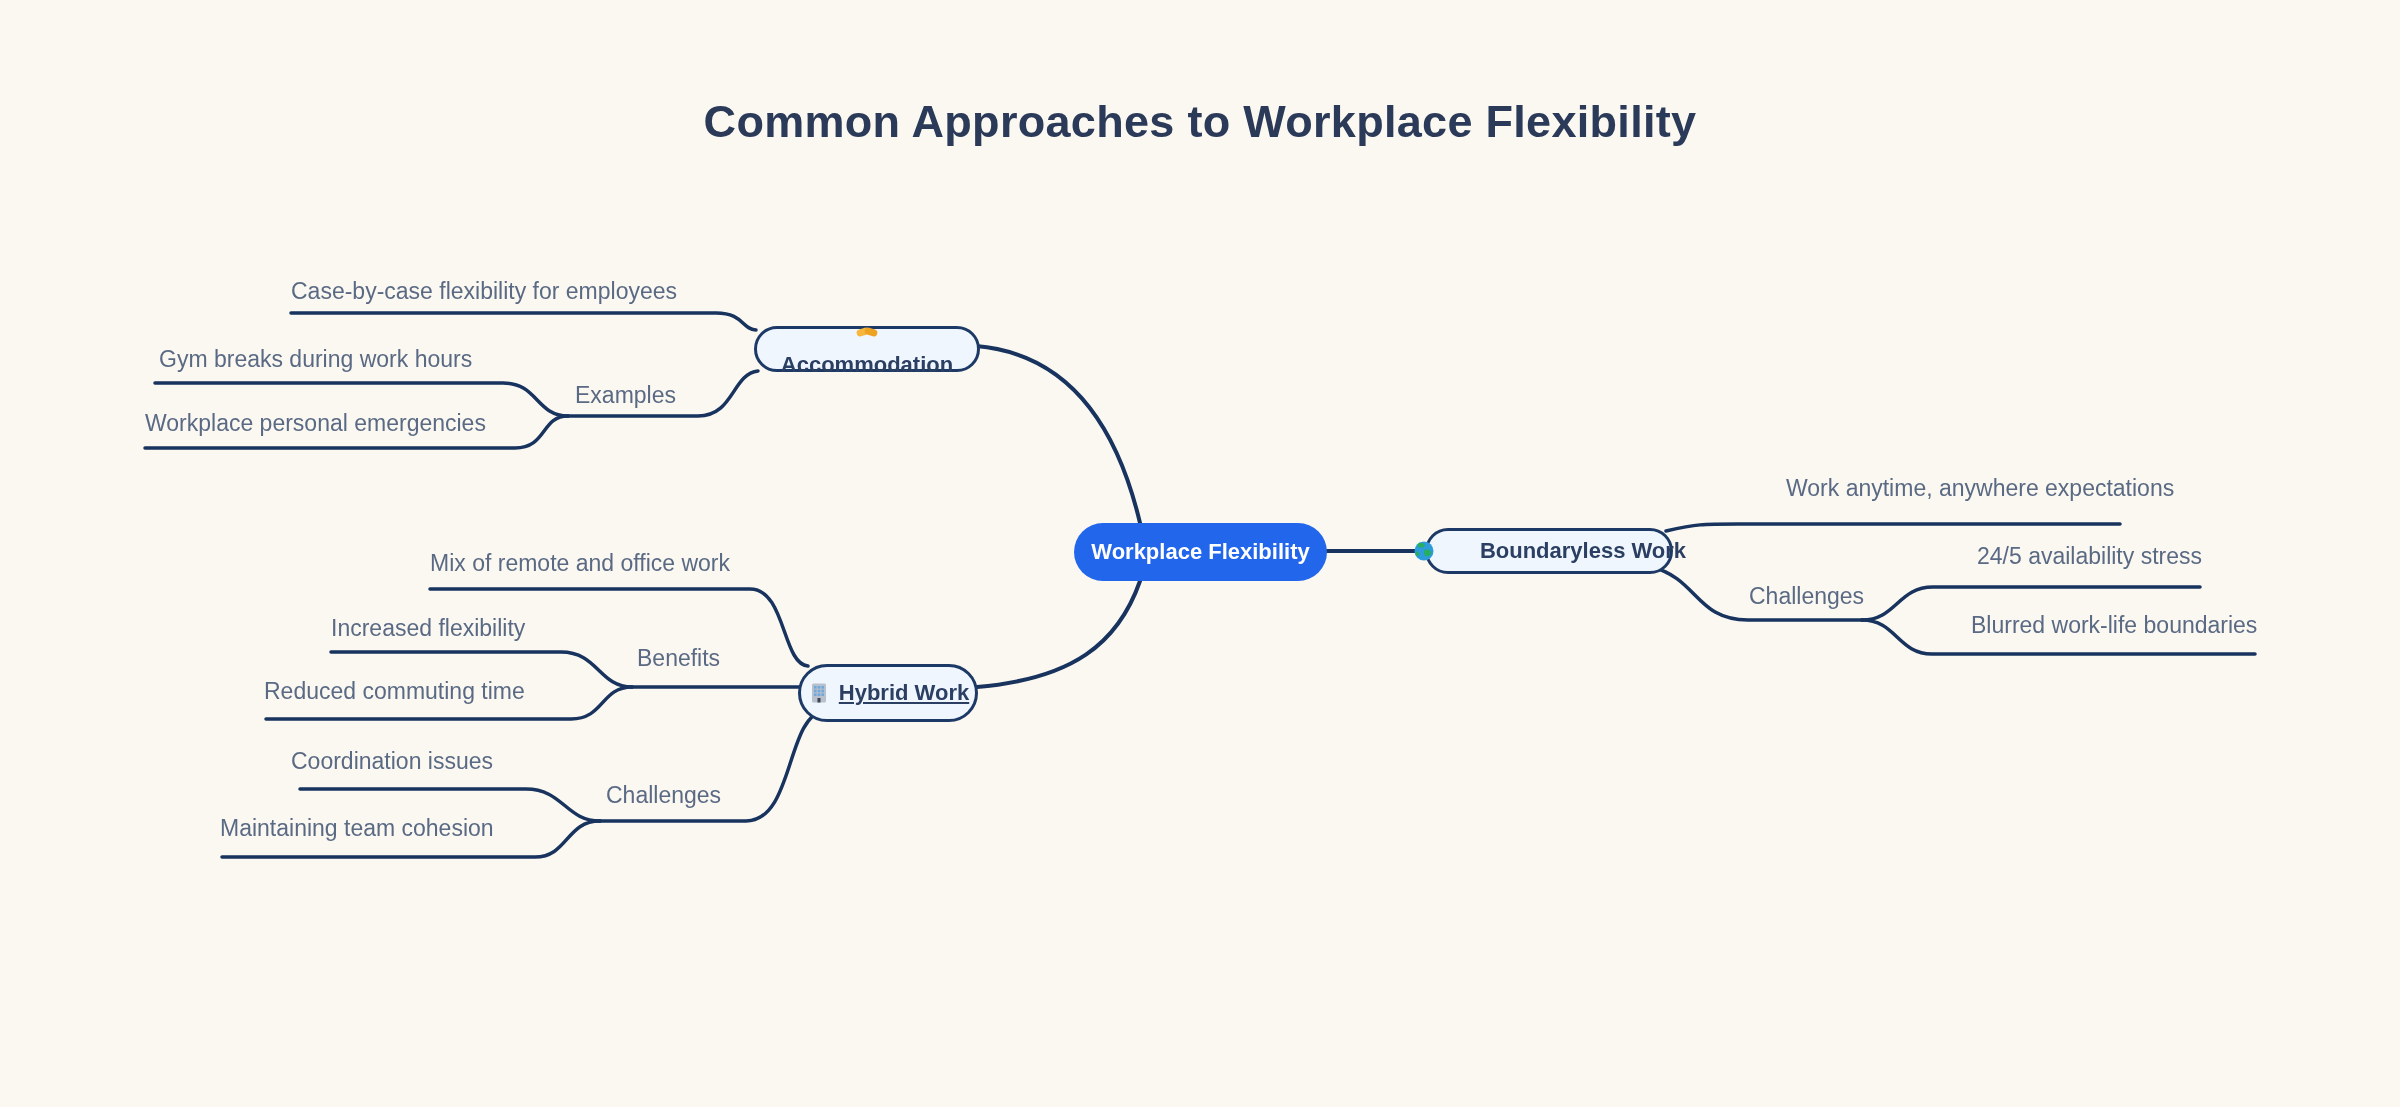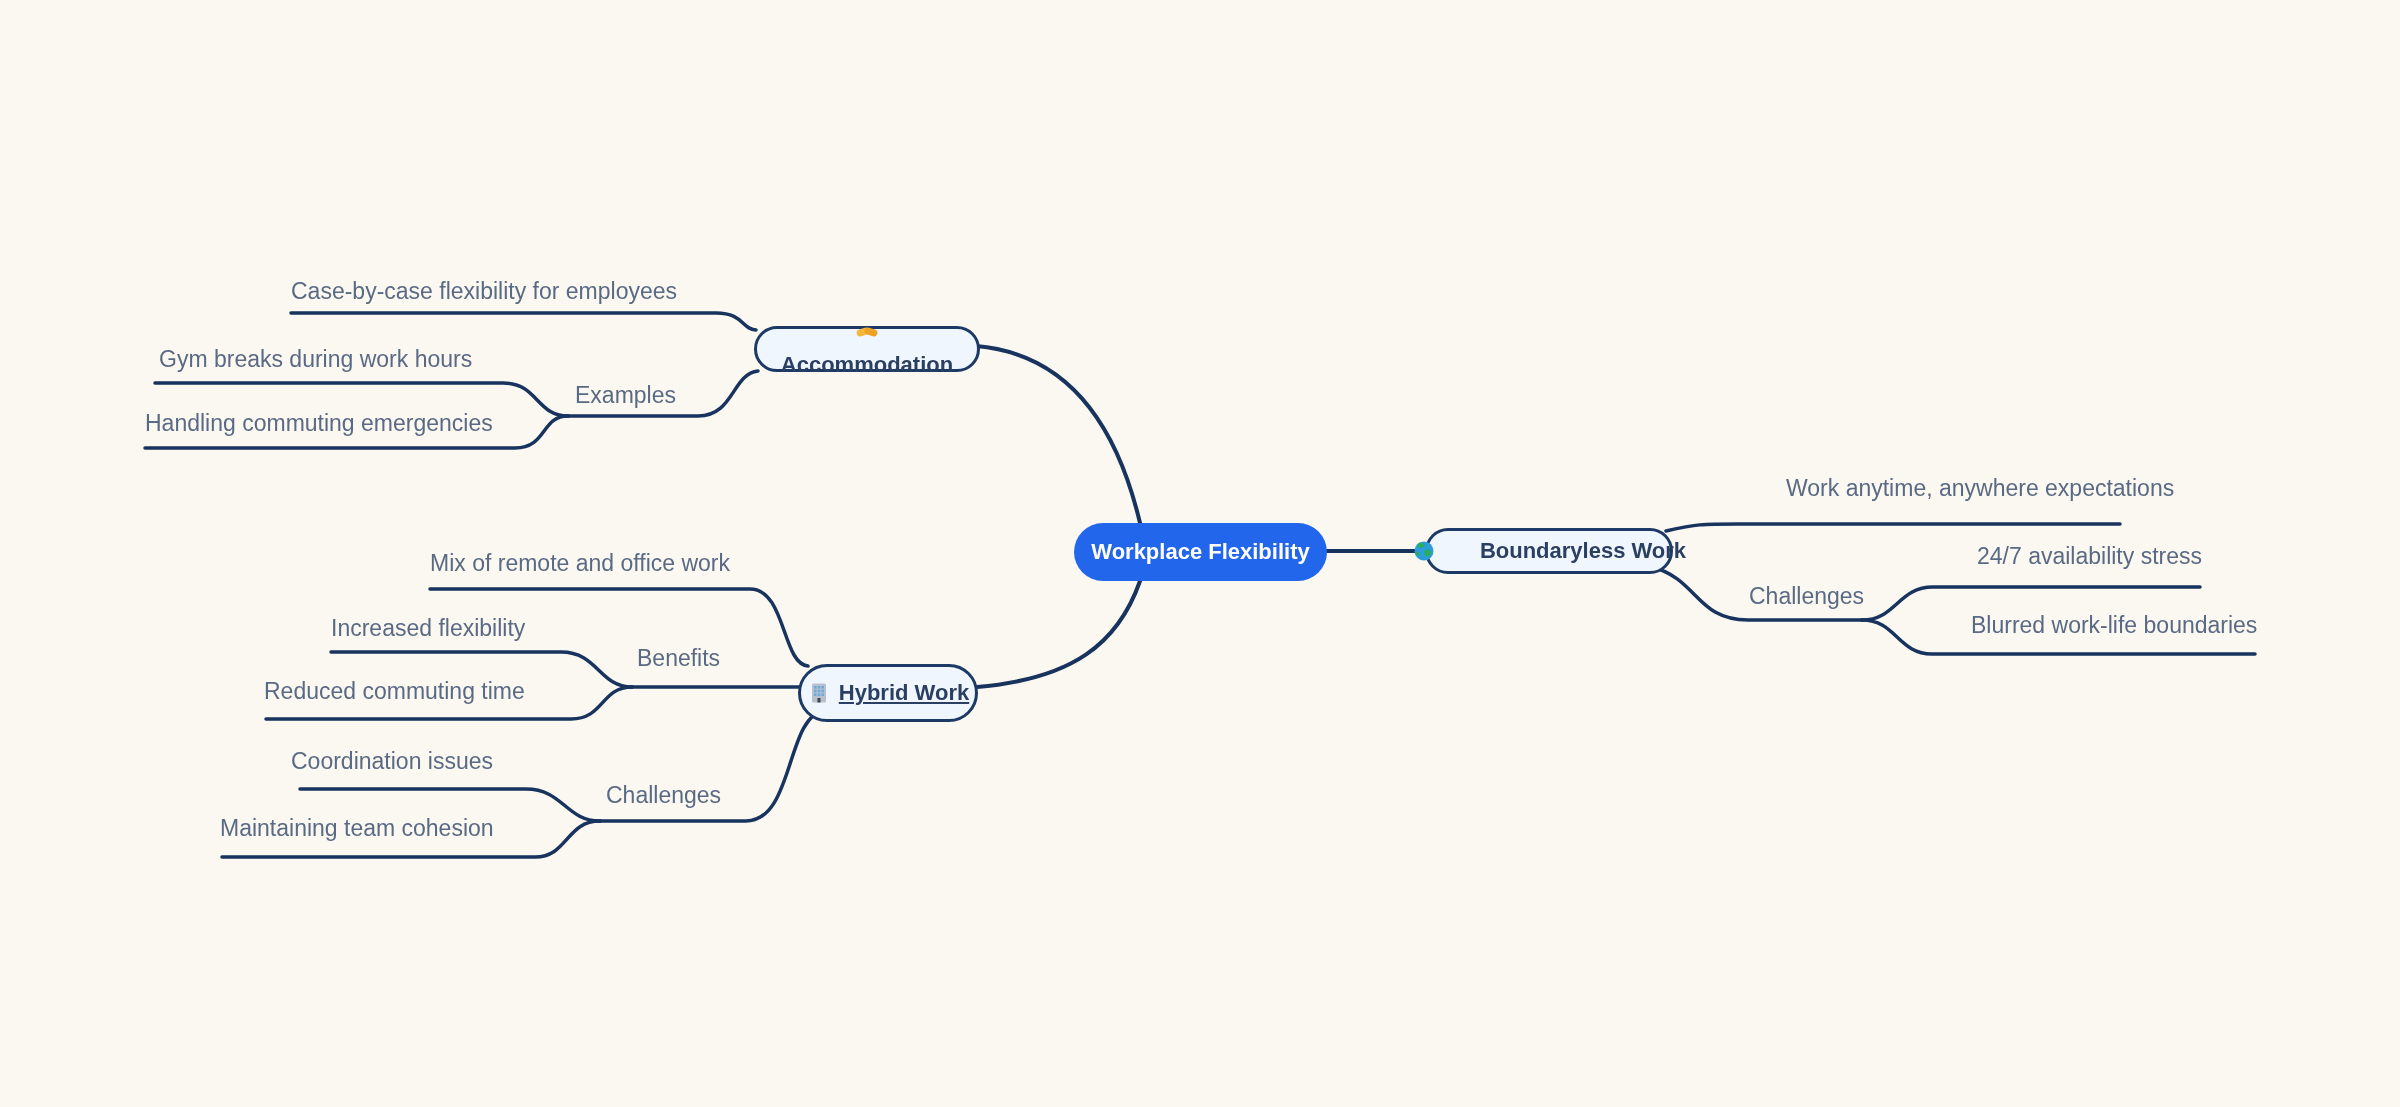--- a/index.html
+++ b/index.html
@@ -57,6 +57,7 @@
 
 <div class="canvas">
 
+  <div class="page-title">Common Approaches to Workplace Flexibility</div>
 
   <svg class="edges" width="2400" height="1107" viewBox="0 0 2400 1107">
 

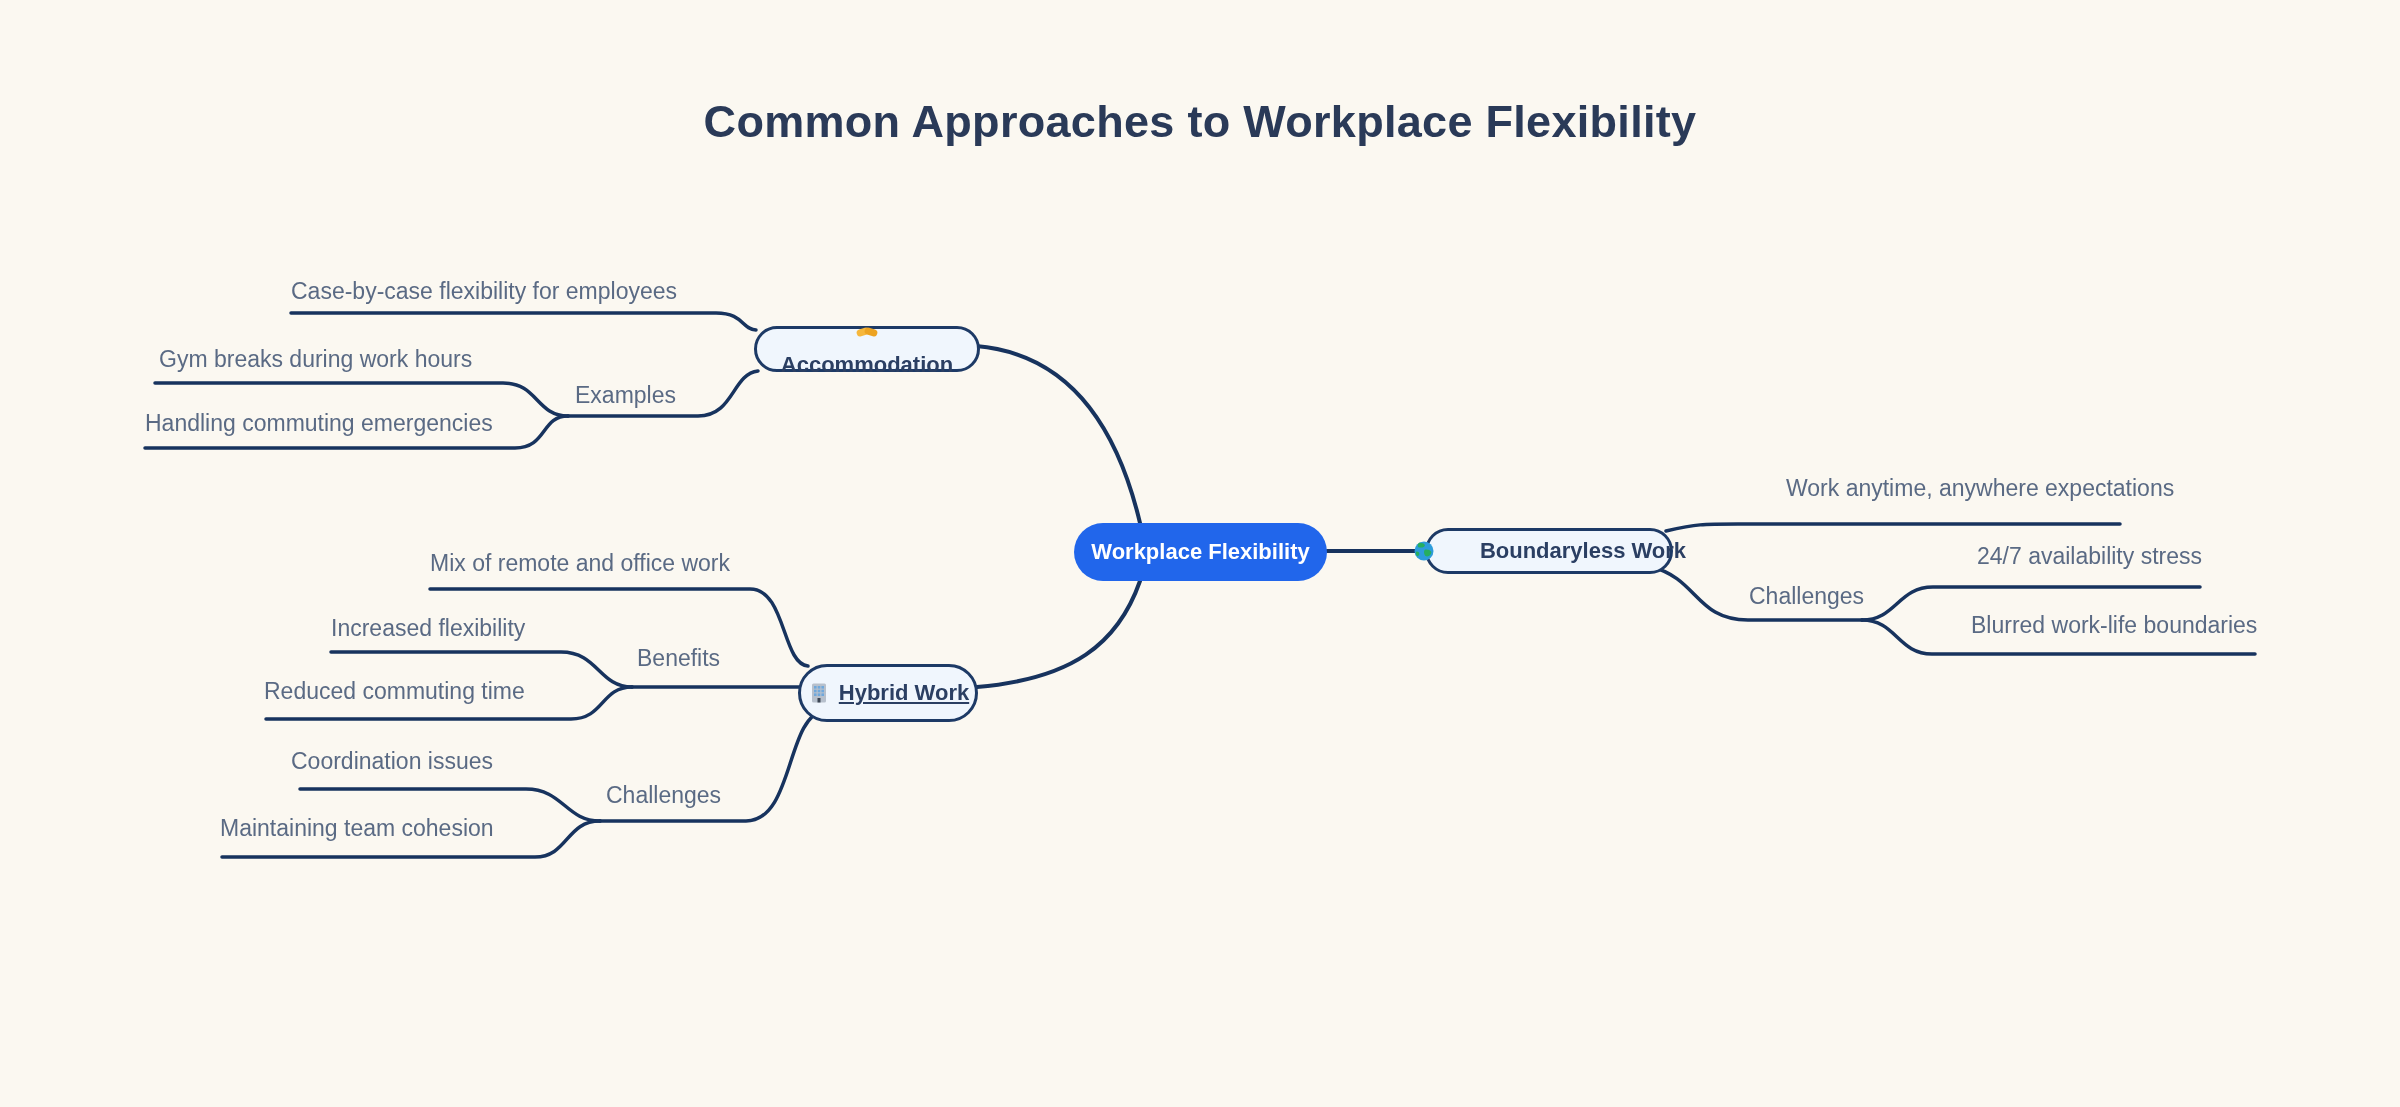--- a/index.html
+++ b/index.html
@@ -134,7 +134,7 @@
   <div class="leaf" style="left:291px;top:280px;">Case-by-case flexibility for employees</div>
   <div class="leaf" style="left:575px;top:384px;">Examples</div>
   <div class="leaf" style="left:159px;top:348px;">Gym breaks during work hours</div>
-  <div class="leaf" style="left:145px;top:412px;">Handling commuting emergencies</div>
+  <div class="leaf" style="left:145px;top:412px;">Workplace personal emergencies</div>
 
   <div class="leaf" style="left:430px;top:552px;">Mix of remote and office work</div>
   <div class="leaf" style="left:637px;top:647px;">Benefits</div>

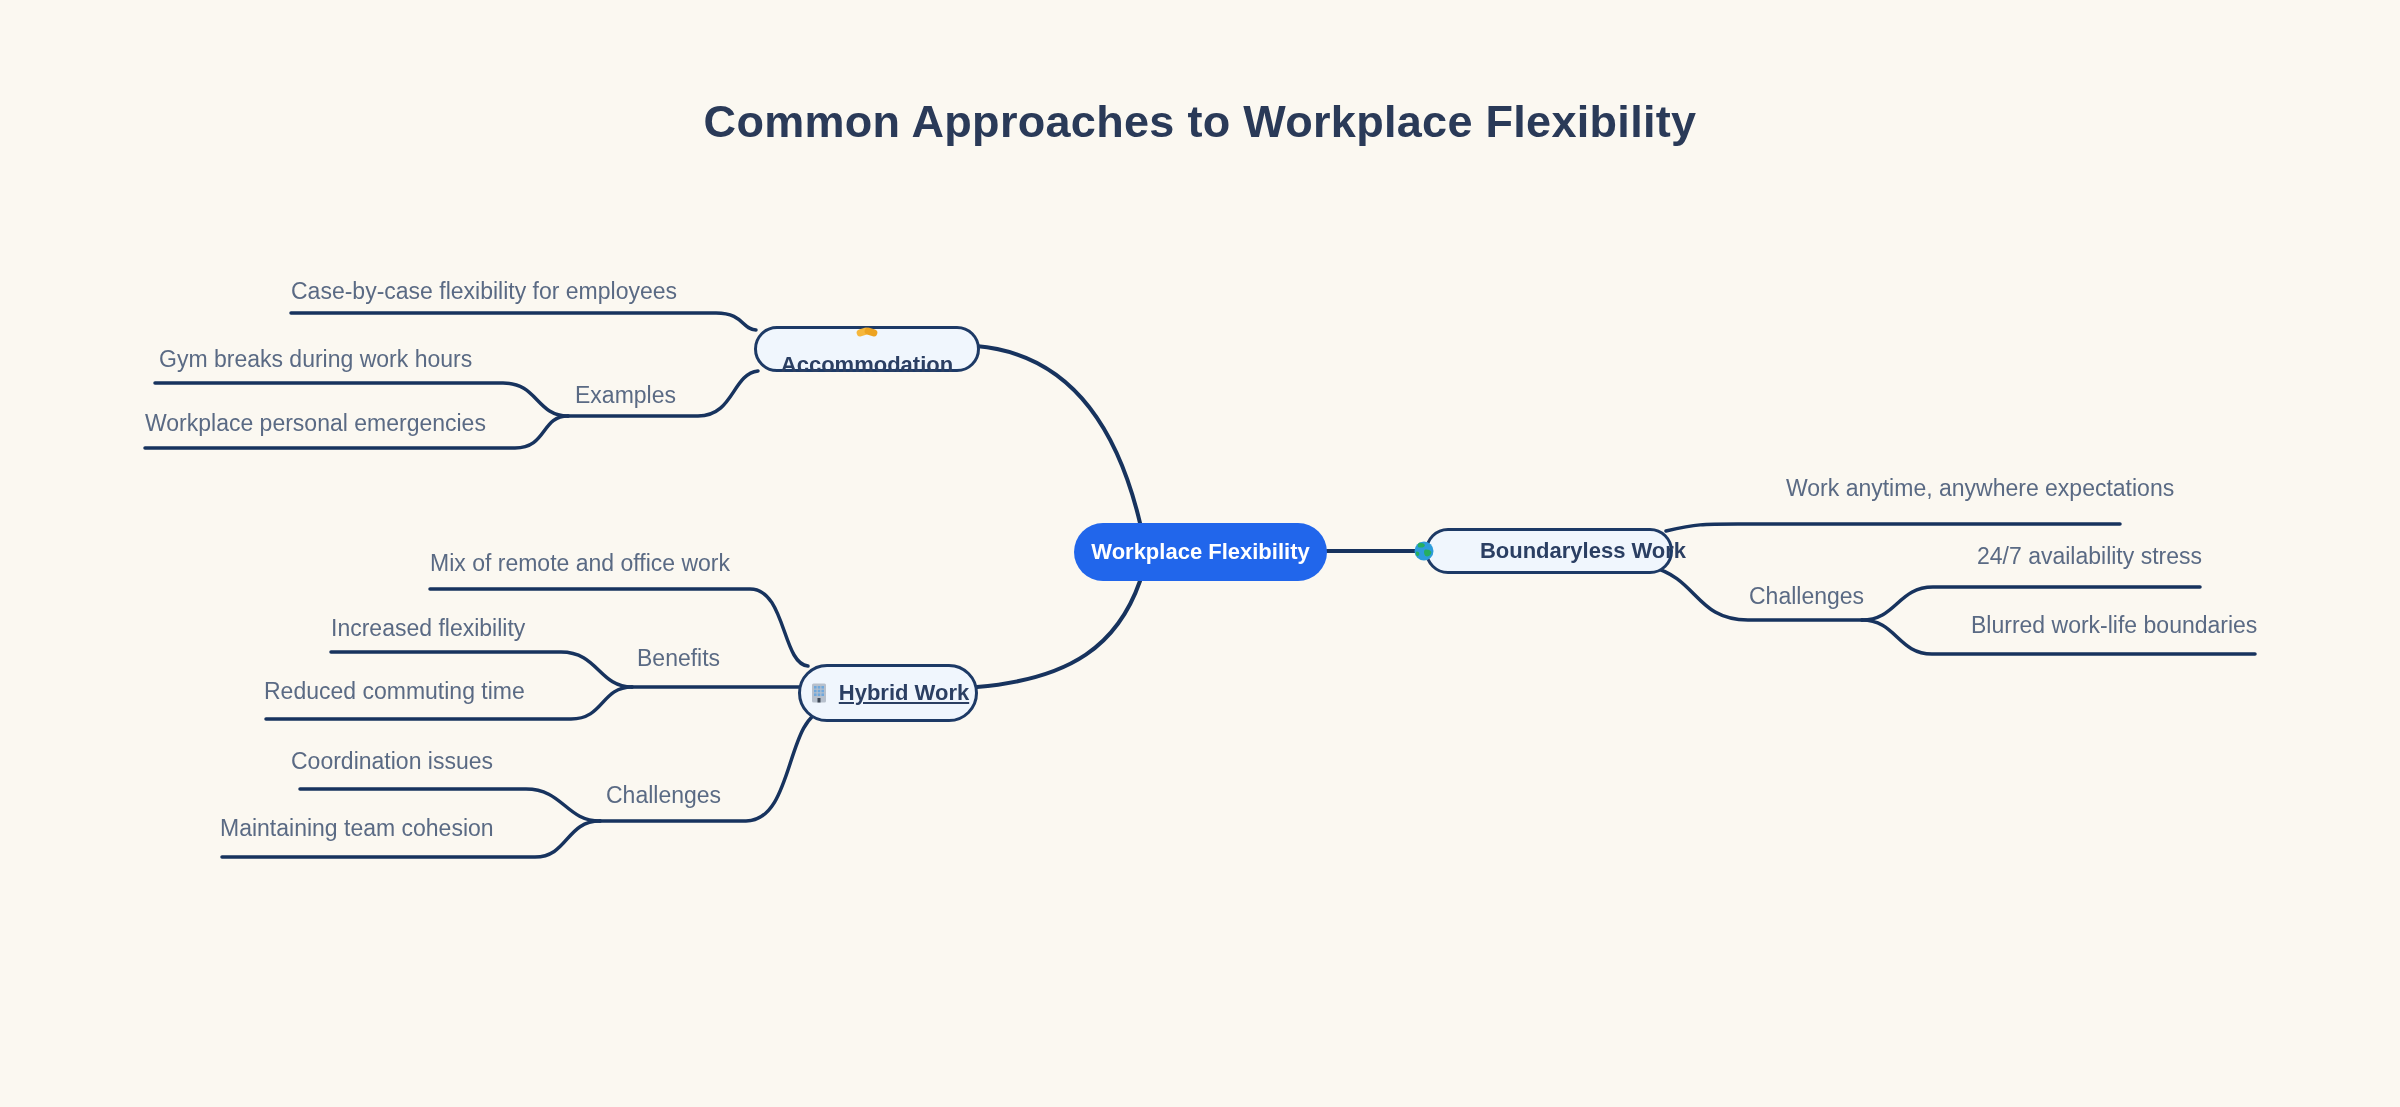--- a/index.html
+++ b/index.html
@@ -146,7 +146,7 @@
 
   <div class="leaf" style="left:1750px;top:477px;margin-left:36px;">Work anytime, anywhere expectations</div>
   <div class="leaf" style="left:1749px;top:585px;">Challenges</div>
-  <div class="leaf" style="left:1977px;top:545px;">24/7 availability stress</div>
+  <div class="leaf" style="left:1977px;top:545px;">24/5 availability stress</div>
   <div class="leaf" style="left:1971px;top:614px;">Blurred work-life boundaries</div>
 
 </div>

